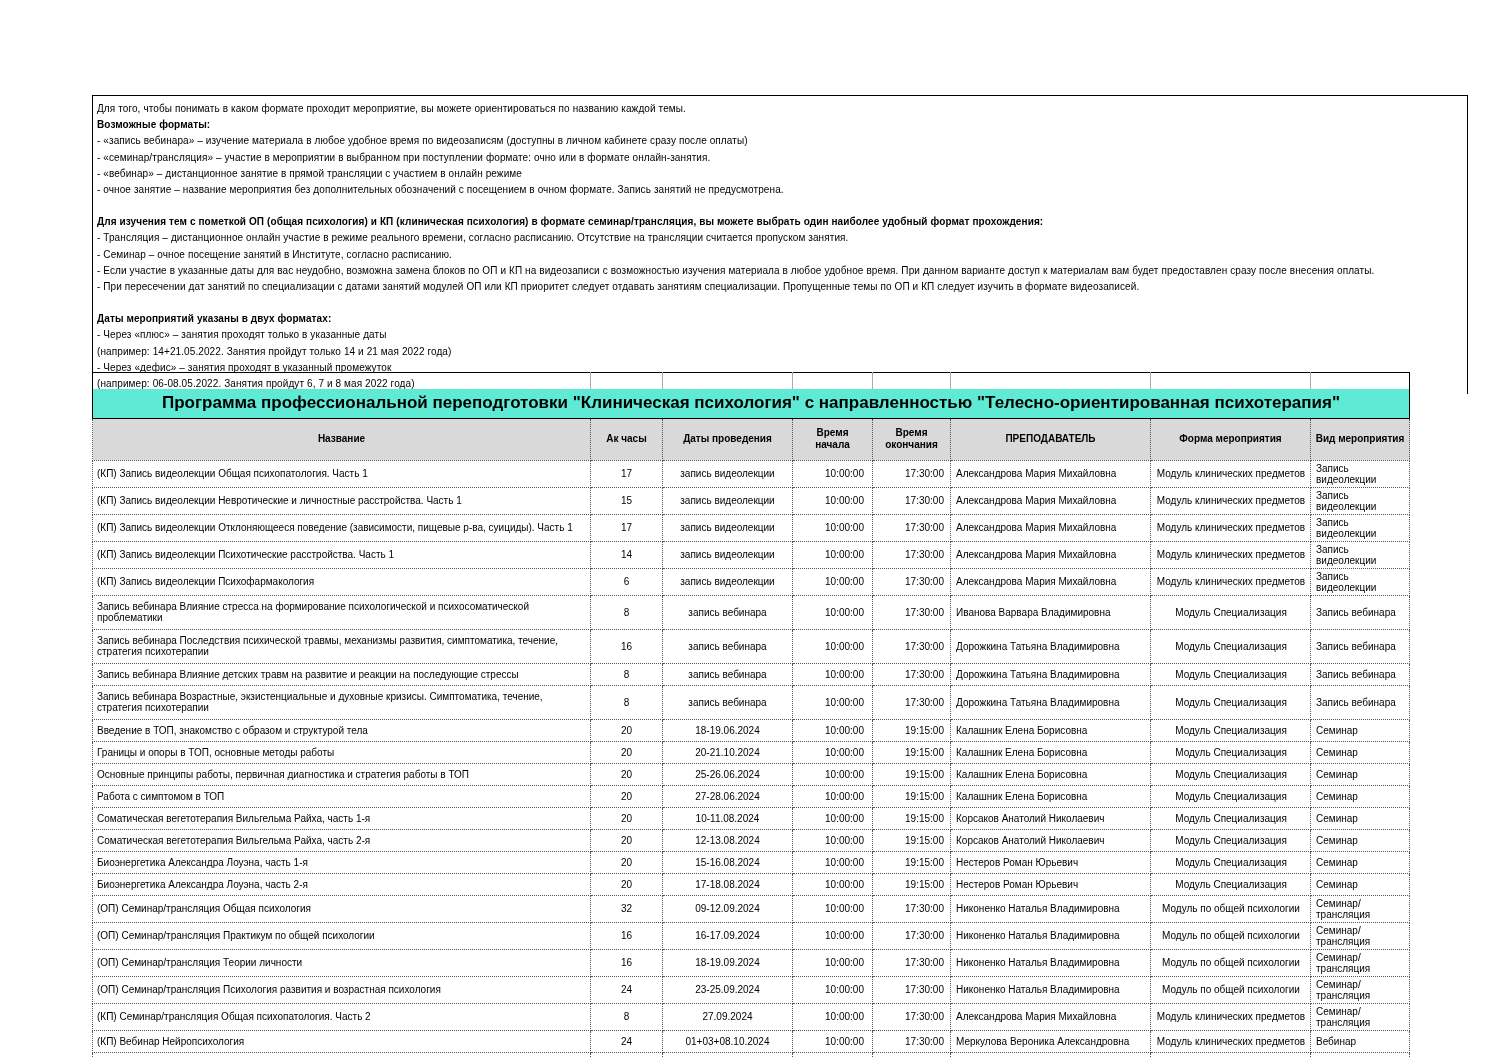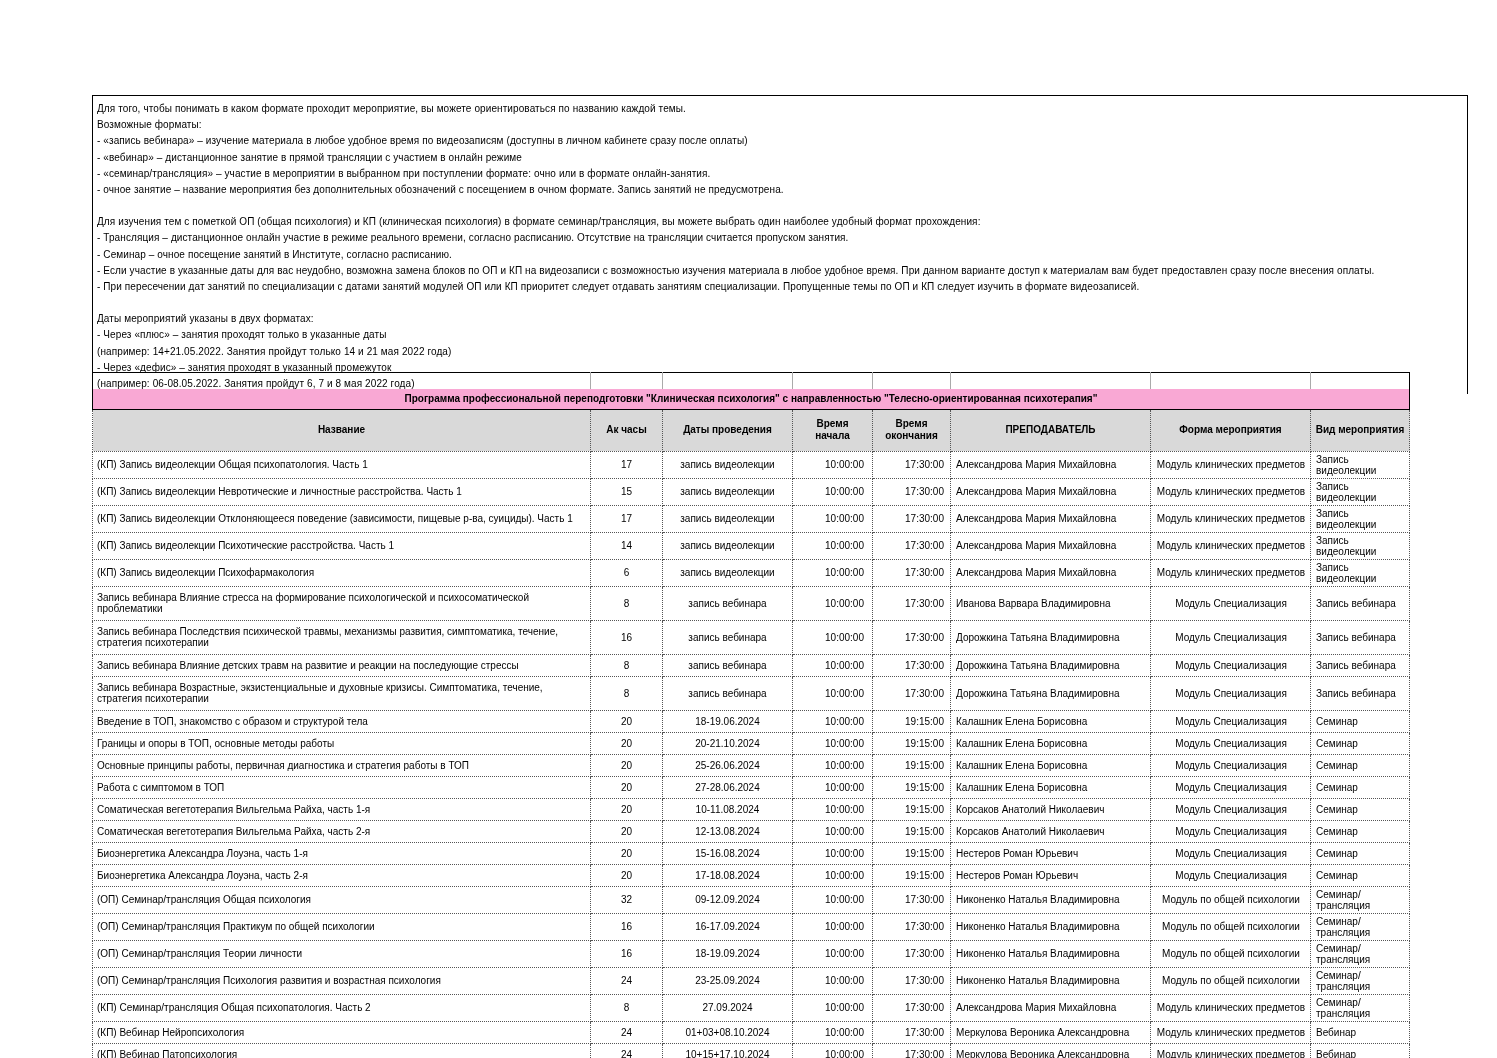--- a/index.html
+++ b/index.html
@@ -39,7 +39,7 @@
     white-space: nowrap;
     letter-spacing: 0.01em;
   }
-  .intro p.b { font-weight: normal; }
+  .intro p.b { font-weight: bold; }
   .intro p.spacer { height: 16px; }
 
   

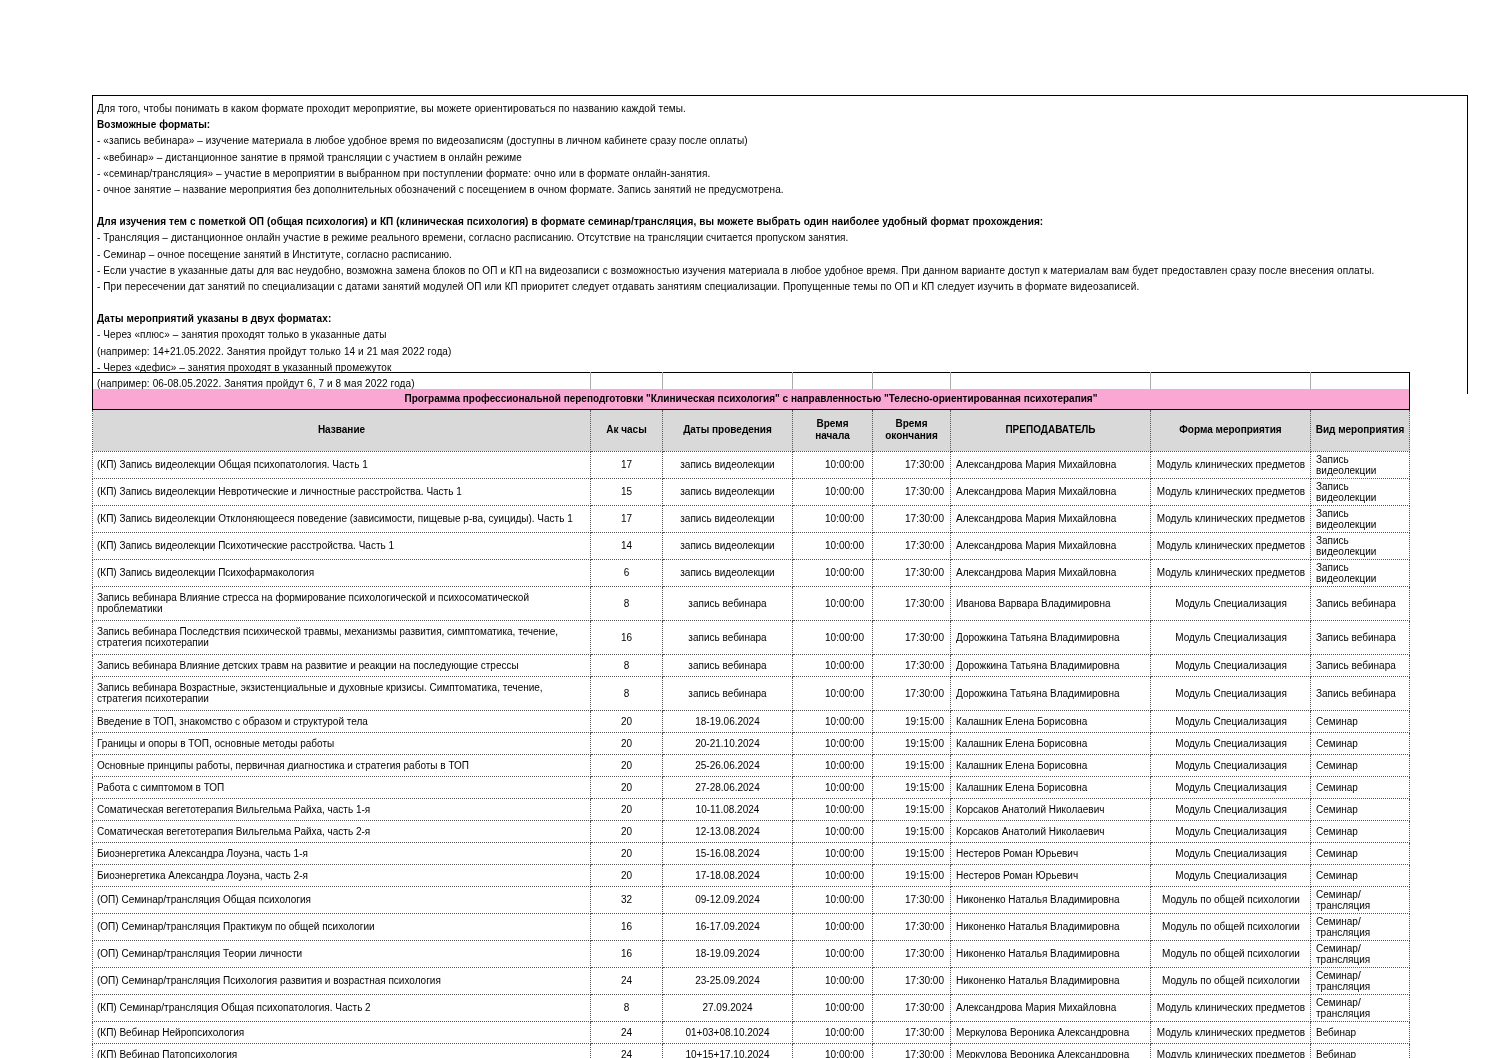--- a/index.html
+++ b/index.html
@@ -125,8 +125,8 @@
       <p>Для того, чтобы понимать в каком формате проходит мероприятие, вы можете ориентироваться по названию каждой темы.</p>
       <p class="b">Возможные форматы:</p>
       <p>- «запись вебинара» – изучение материала в любое удобное время по видеозаписям (доступны в личном кабинете сразу после оплаты)</p>
+      <p>- «семинар/трансляция» – участие в мероприятии в выбранном при поступлении формате: очно или в формате онлайн-занятия.</p>
       <p>- «вебинар» – дистанционное занятие в прямой трансляции с участием в онлайн режиме</p>
-      <p>- «семинар/трансляция» – участие в мероприятии в выбранном при поступлении формате: очно или в формате онлайн-занятия.</p>
       <p>- очное занятие – название мероприятия без дополнительных обозначений с посещением в очном формате. Запись занятий не предусмотрена.</p>
       <p class="spacer">&nbsp;</p>
       <p class="b">Для изучения тем с пометкой ОП (общая психология) и КП (клиническая психология) в формате семинар/трансляция, вы можете выбрать один наиболее удобный формат прохождения:</p>

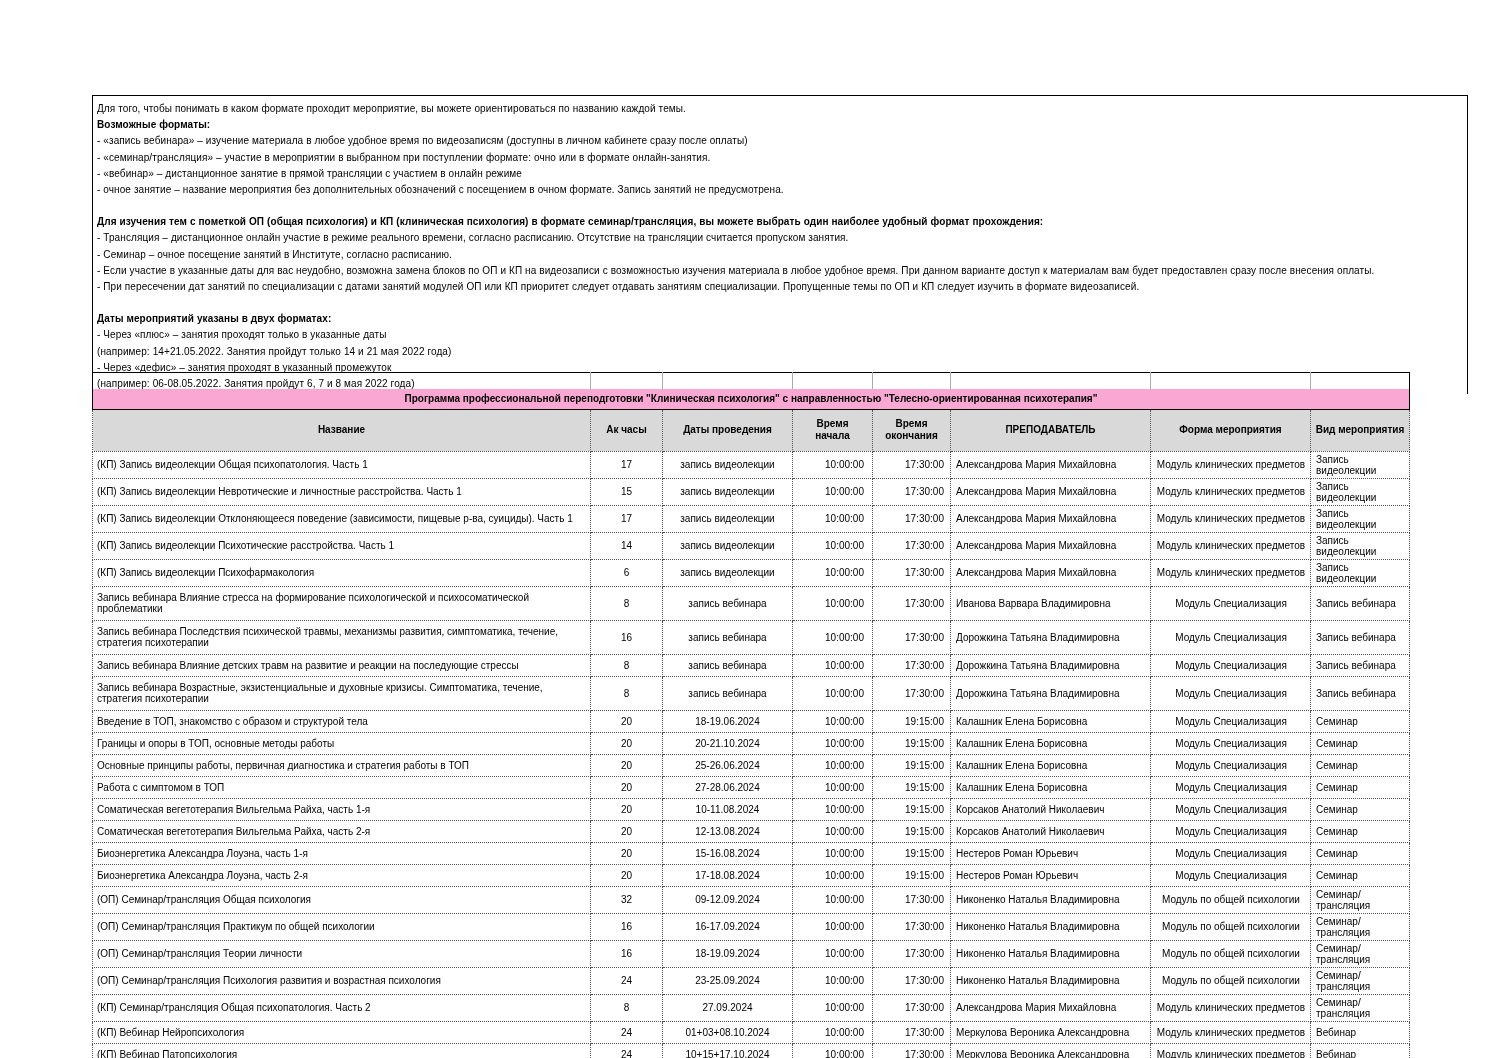--- a/index.html
+++ b/index.html
@@ -88,9 +88,9 @@
     border-top: none;
     text-align: center;
     font-weight: bold;
-    font-size: 10px;
+    font-size: 17px;
     padding: 4px 2px 5px 2px;
-    background: #f9a8d4;
+    background: #5eead4;
   }
 
   .head-row th {

